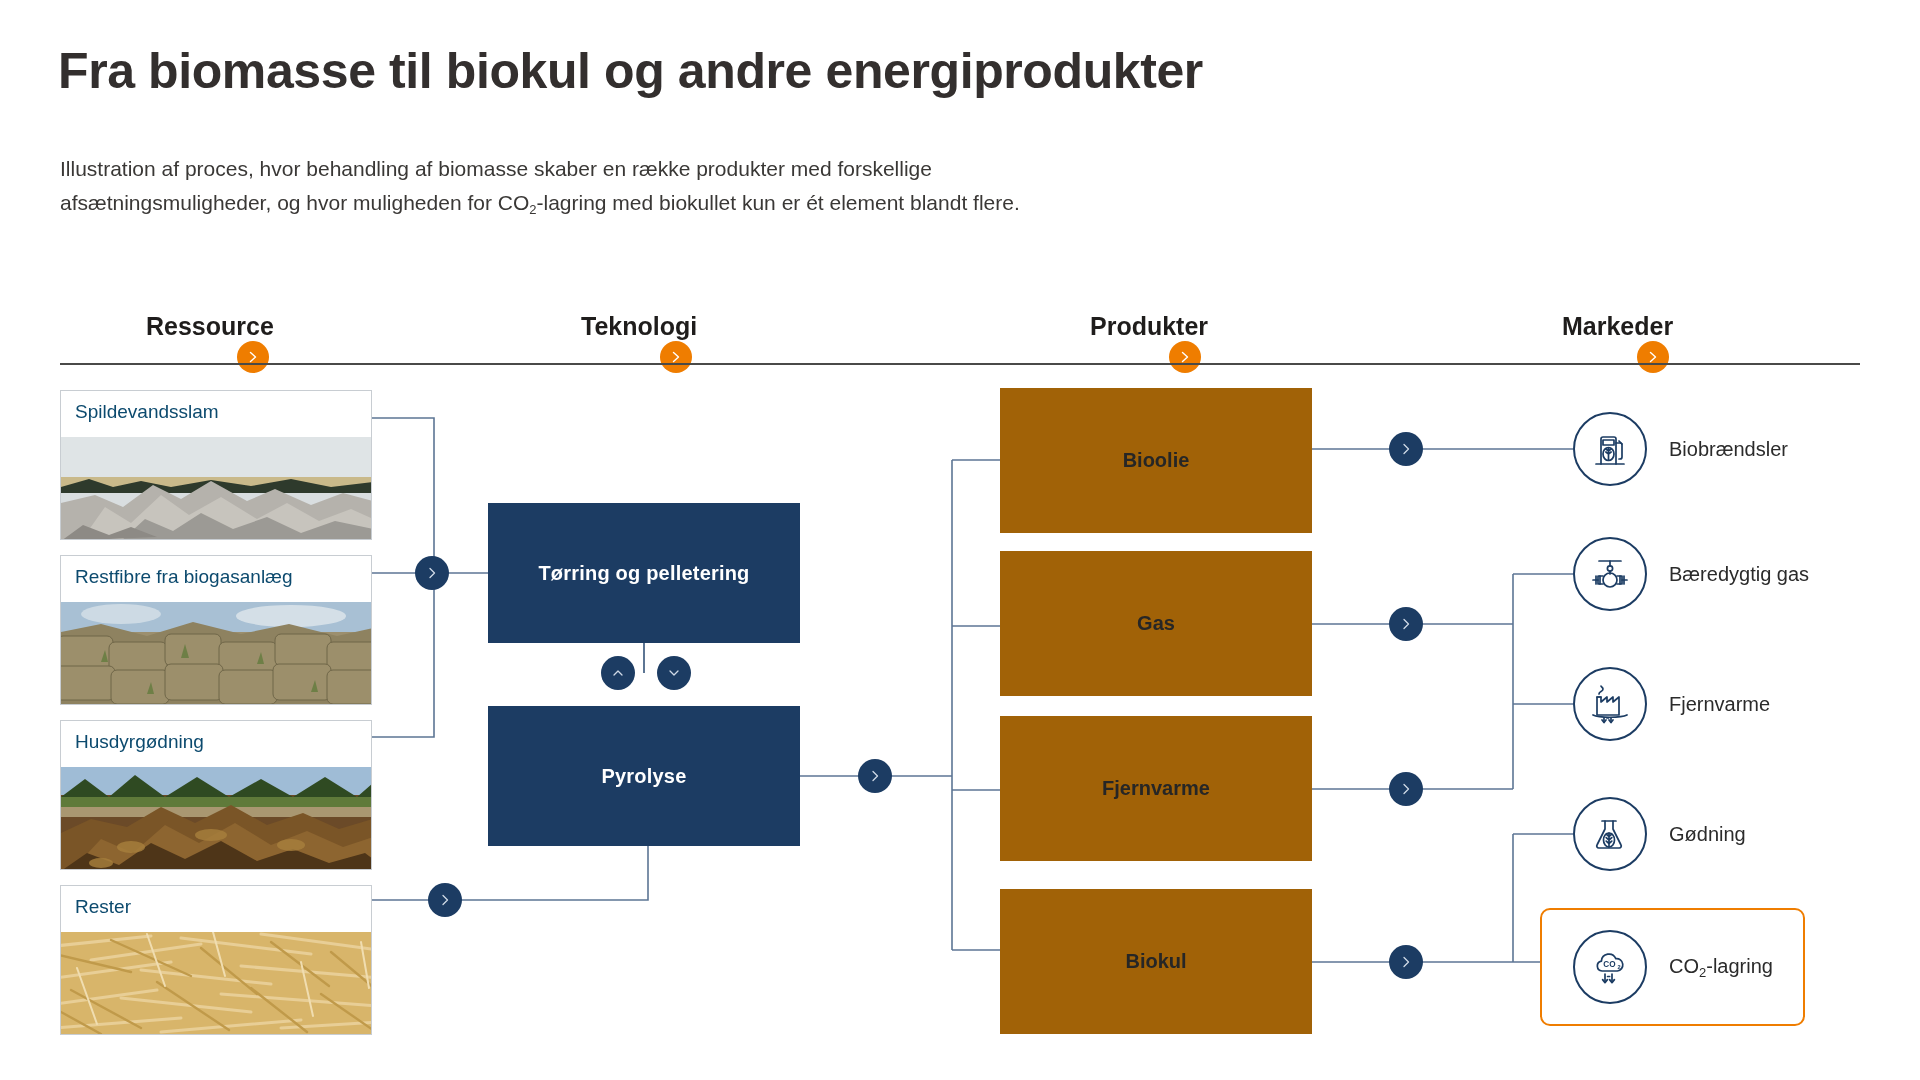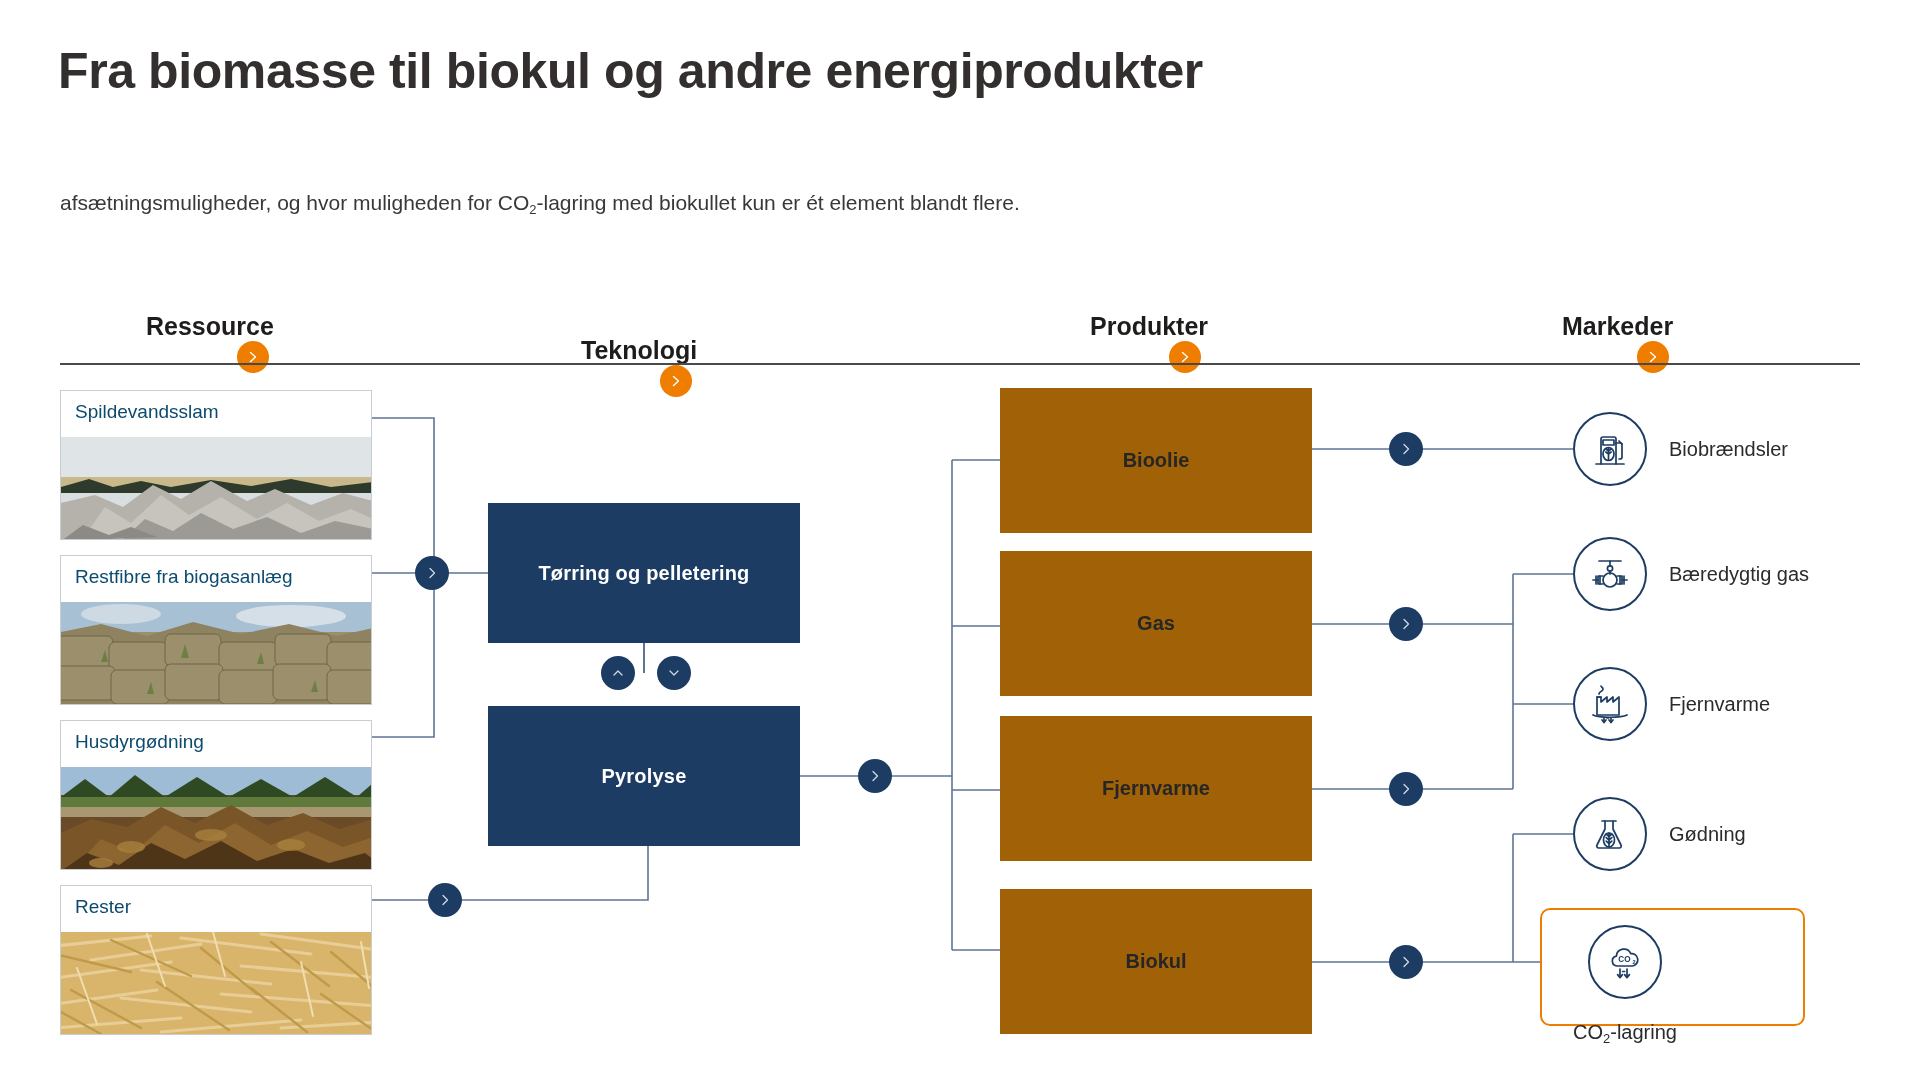--- a/index.html
+++ b/index.html
@@ -107,7 +107,7 @@
 <div id="page-title">Fra biomasse til biokul og andre energiprodukter</div>
 
 <div id="subtitle">
-  <br>
+  <span>Illustration af proces, hvor behandling af biomasse skaber en række produkter med forskellige</span><br>
   <span>afsætningsmuligheder, og hvor muligheden for CO</span><sub>2</sub><span>-lagring med biokullet kun er ét element blandt flere.</span>
 </div>
 

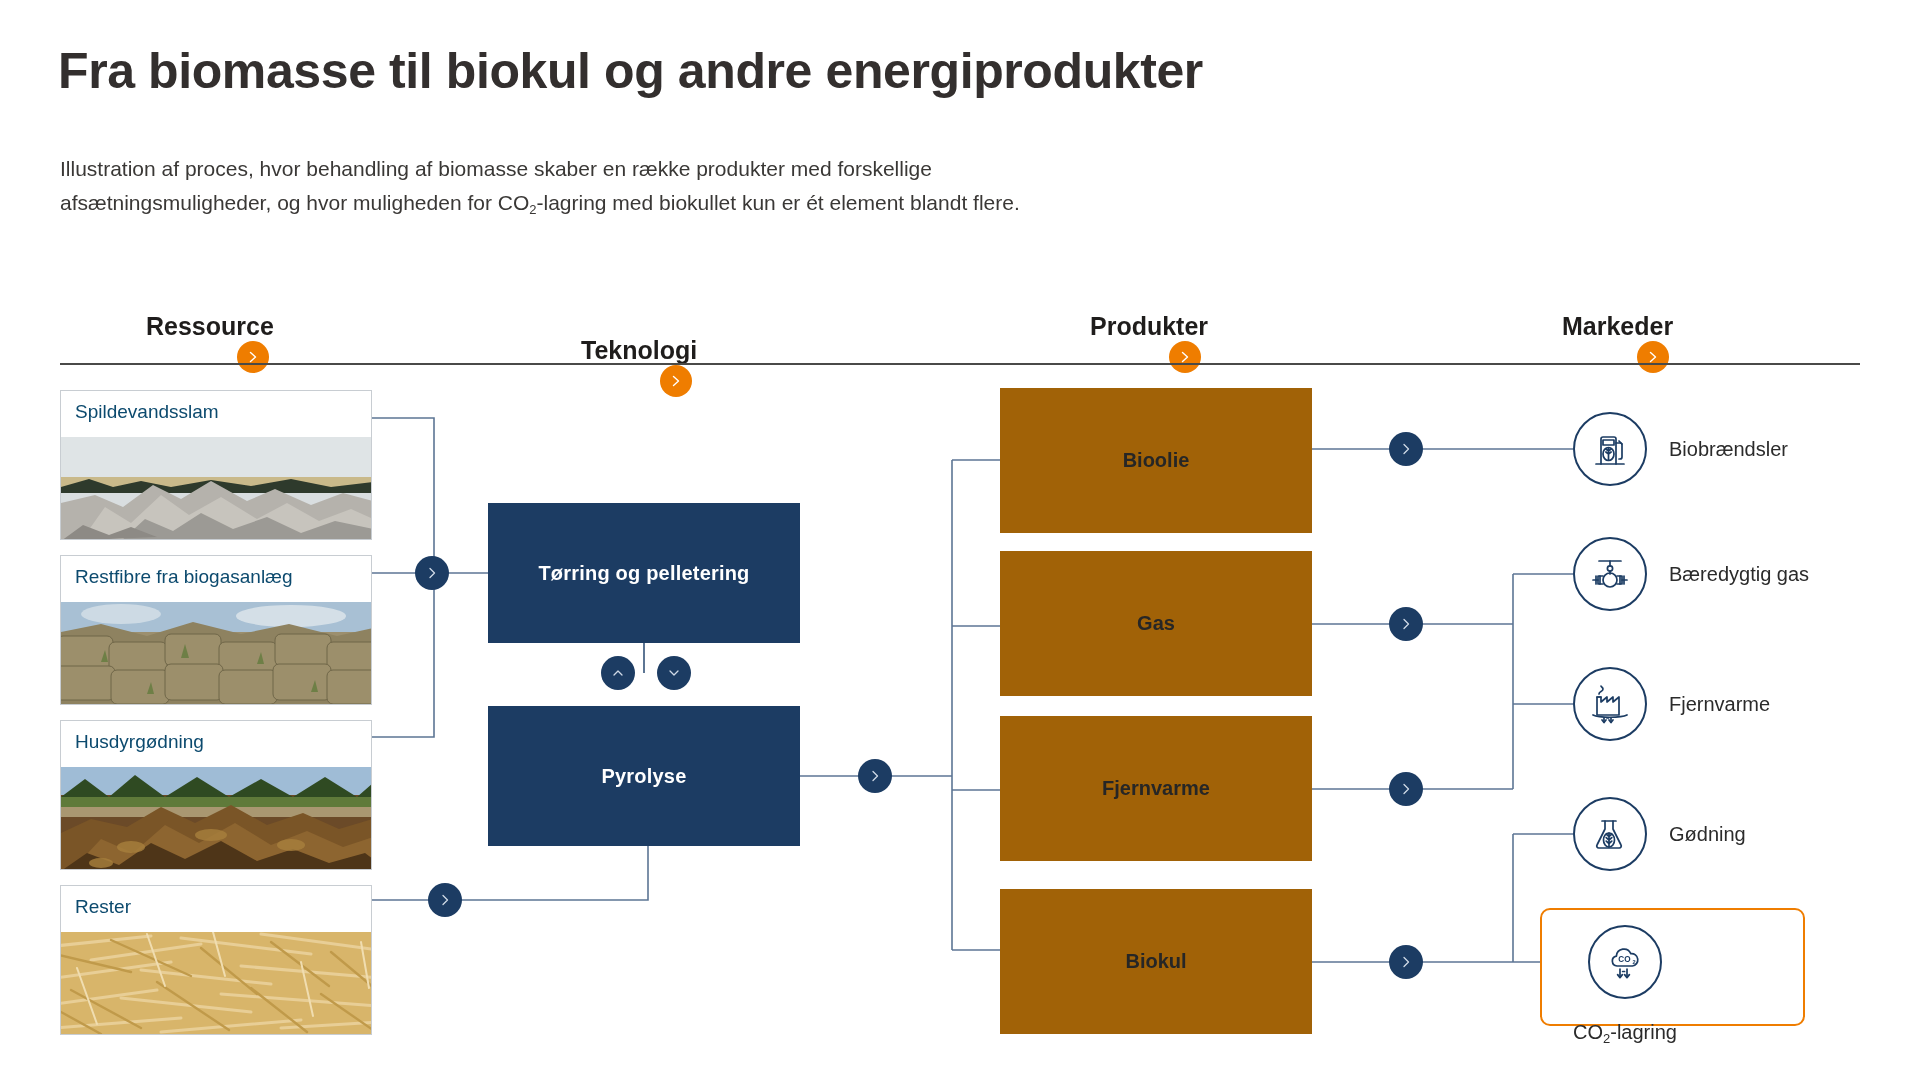--- a/index.html
+++ b/index.html
@@ -120,7 +120,7 @@
   </span>
 </div>
 
-<div class="col-head" style="left:581px;margin-top:24px;">
+<div class="col-head" style="left:581px;">
   <span class="htxt">Teknologi</span>
   <span class="chev-badge" style="margin-left:74px;">
     <svg width="14" height="14" viewBox="0 0 14 14">

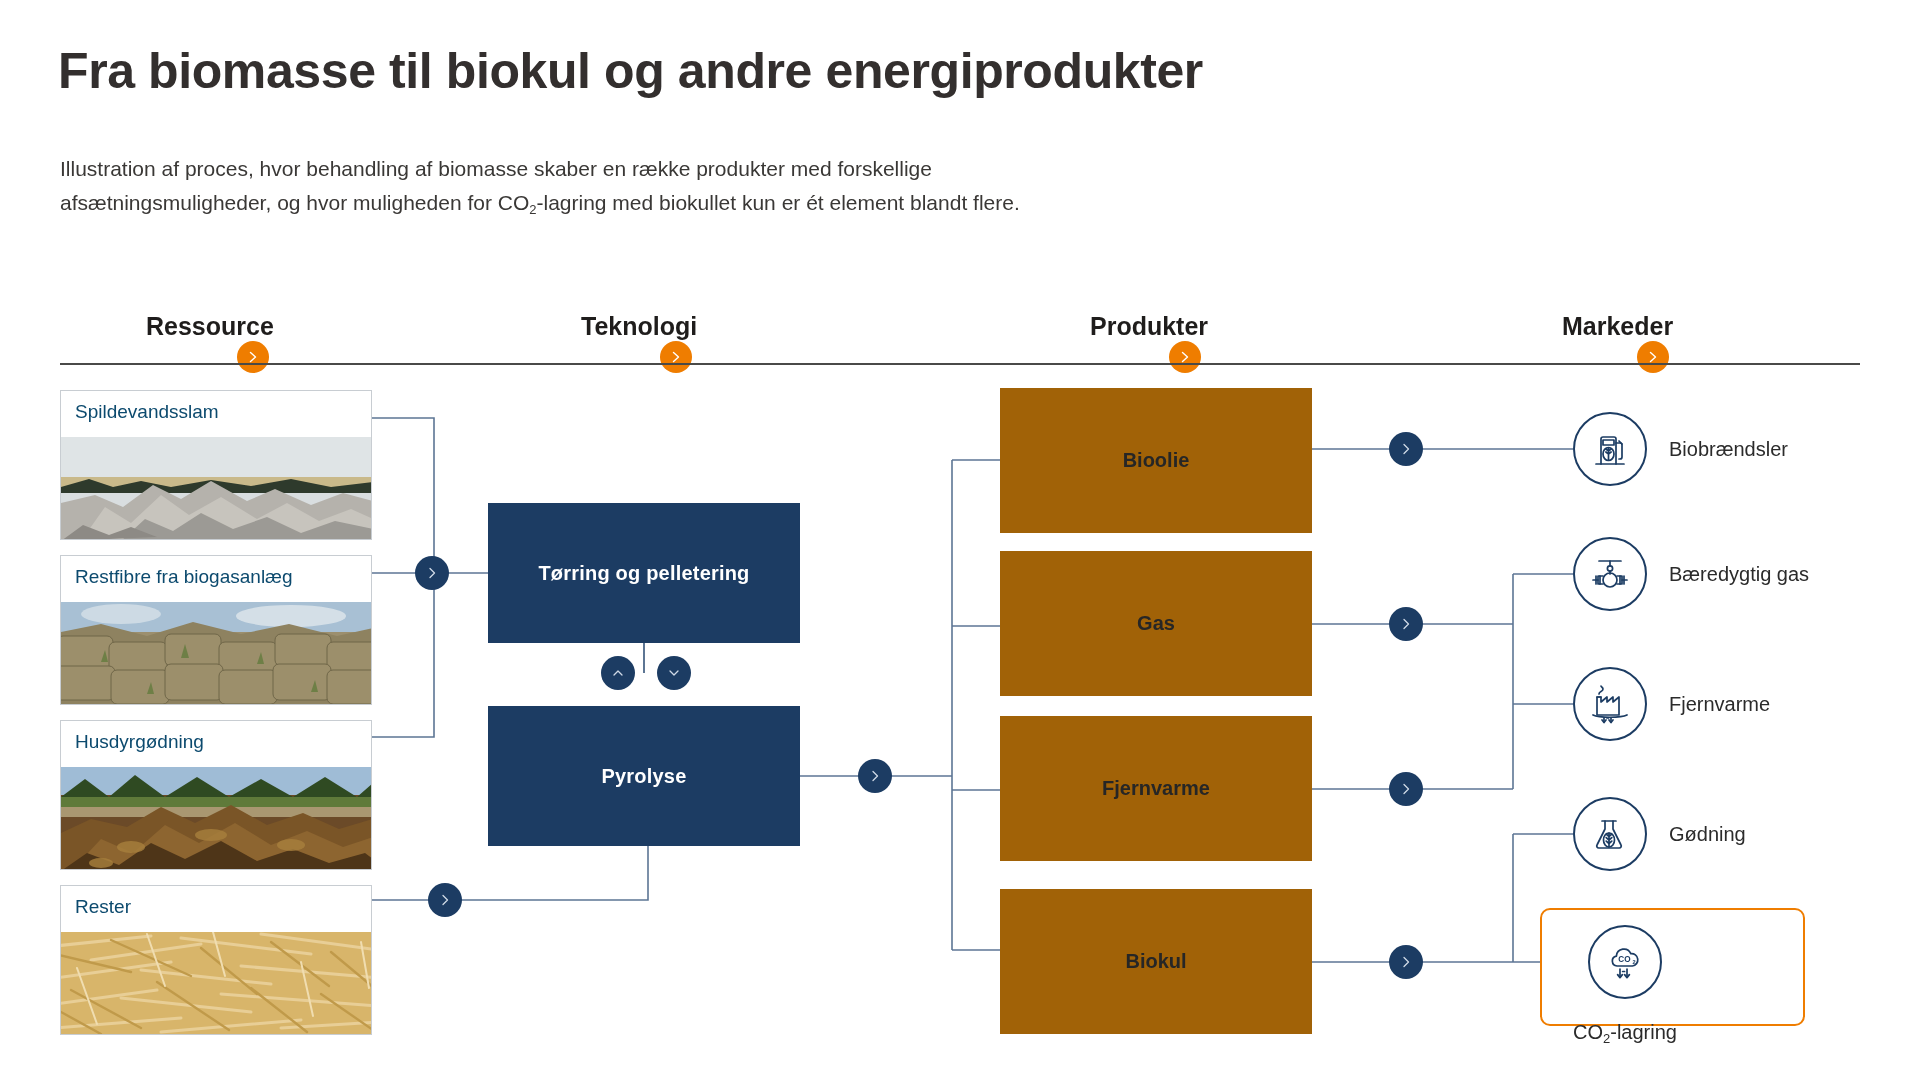--- a/index.html
+++ b/index.html
@@ -439,7 +439,7 @@
 
 <div id="mkt-highlight" style="left:1540px; top:908px; width:265px; height:118px;"></div>
 
-<div class="mkt-row" style="left:1573px; top:925px;flex-direction:column;">
+<div class="mkt-row" style="left:1573px; top:925px;">
   <span class="mkt-icon">
     <svg width="46" height="46" viewBox="0 0 46 46" fill="none" stroke="#1c3c63" stroke-width="1.7" stroke-linecap="round" stroke-linejoin="round">
       <path d="M15,27 a5,5 0 0 1 -0.6,-9.9 a7.5,7.5 0 0 1 14.4,-2.4 a5.6,5.6 0 0 1 1.6,12.3 z"></path>

